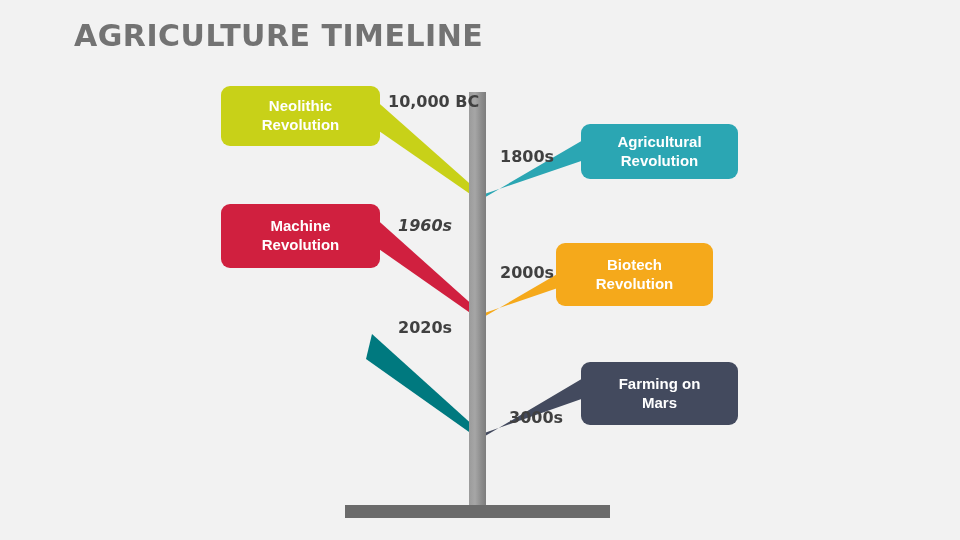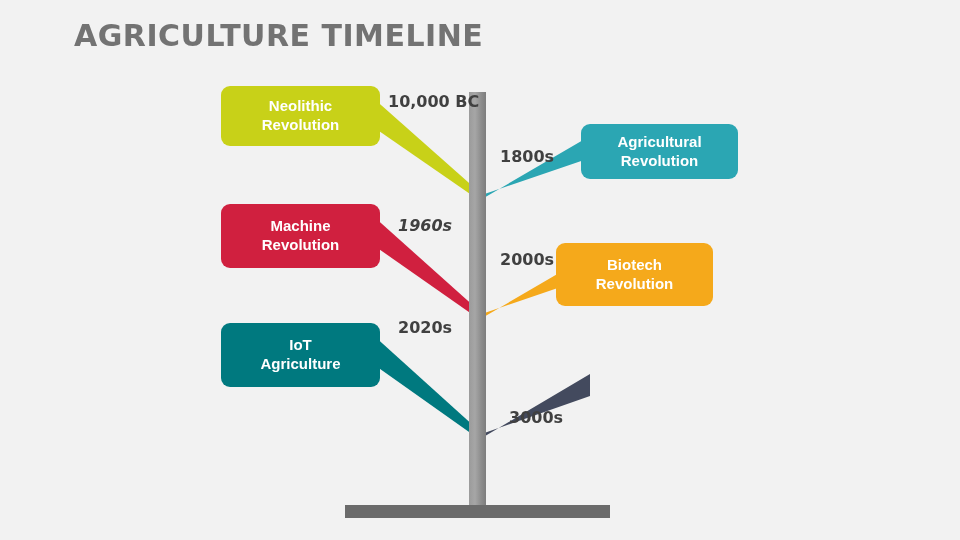--- a/index.html
+++ b/index.html
@@ -143,7 +143,7 @@
   <div class="label" style="left:388px; top:92px;">10,000 BC</div>
   <div class="label" style="left:500px; top:147px;">1800s</div>
   <div class="label" style="left:398px; top:216px;font-style:italic;">1960s</div>
-  <div class="label" style="left:500px; top:250px;text-align:right;">2000s</div>
+  <div class="label" style="left:500px; top:263px;text-align:right;">2000s</div>
   <div class="label" style="left:398px; top:318px;">2020s</div>
   <div class="label" style="left:509px; top:408px;">3000s</div>
 

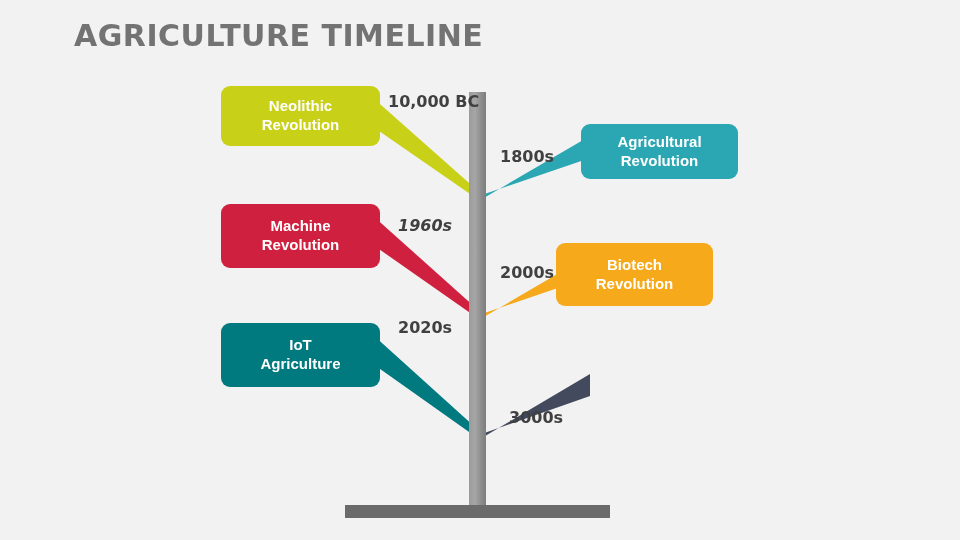--- a/index.html
+++ b/index.html
@@ -118,12 +118,6 @@
     </span>
   </div>
 
-  <div class="box" style="left:221px; top:323px; width:159px; height:64px; background:#00797f;">
-    <span>
-      <span>IoT</span><br>
-      <span>Agriculture</span>
-    </span>
-  </div>
 
   <div class="box" style="left:581px; top:124px; width:157px; height:55px; background:#2ba6b3;">
     <span>

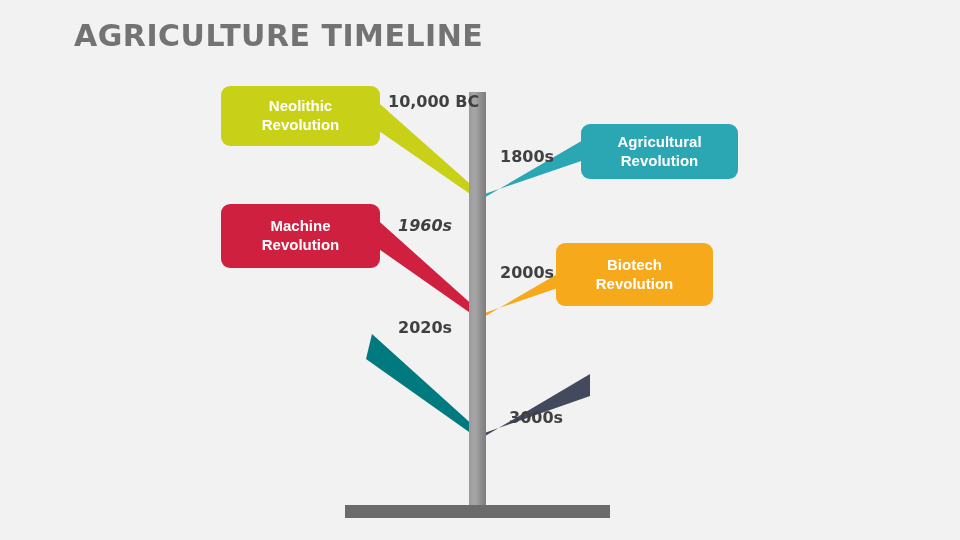--- a/index.html
+++ b/index.html
@@ -133,6 +133,12 @@
     </span>
   </div>
 
+  <div class="box" style="left:581px; top:362px; width:157px; height:63px; background:#434a5e;">
+    <span>
+      <span>Farming on</span><br>
+      <span>Mars</span>
+    </span>
+  </div>
 
   <div class="label" style="left:388px; top:92px;">10,000 BC</div>
   <div class="label" style="left:500px; top:147px;">1800s</div>

